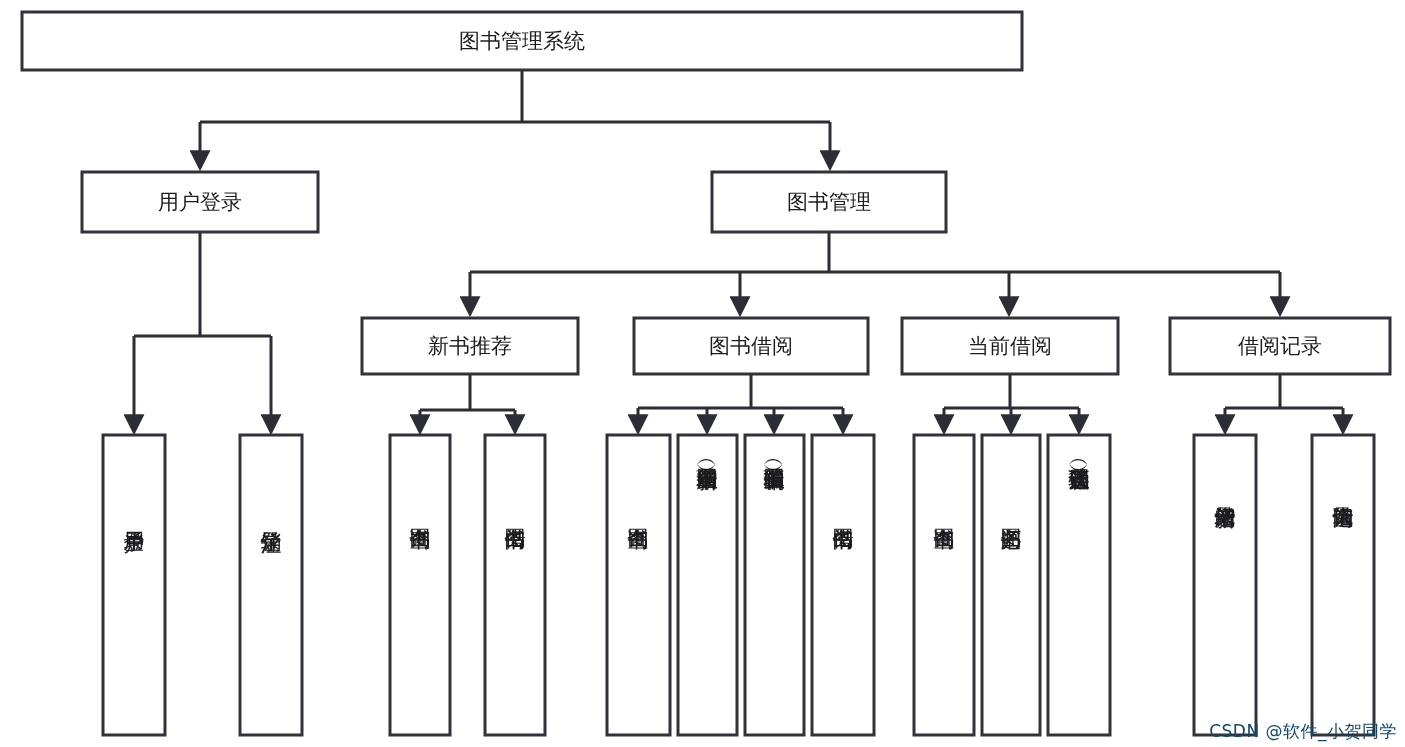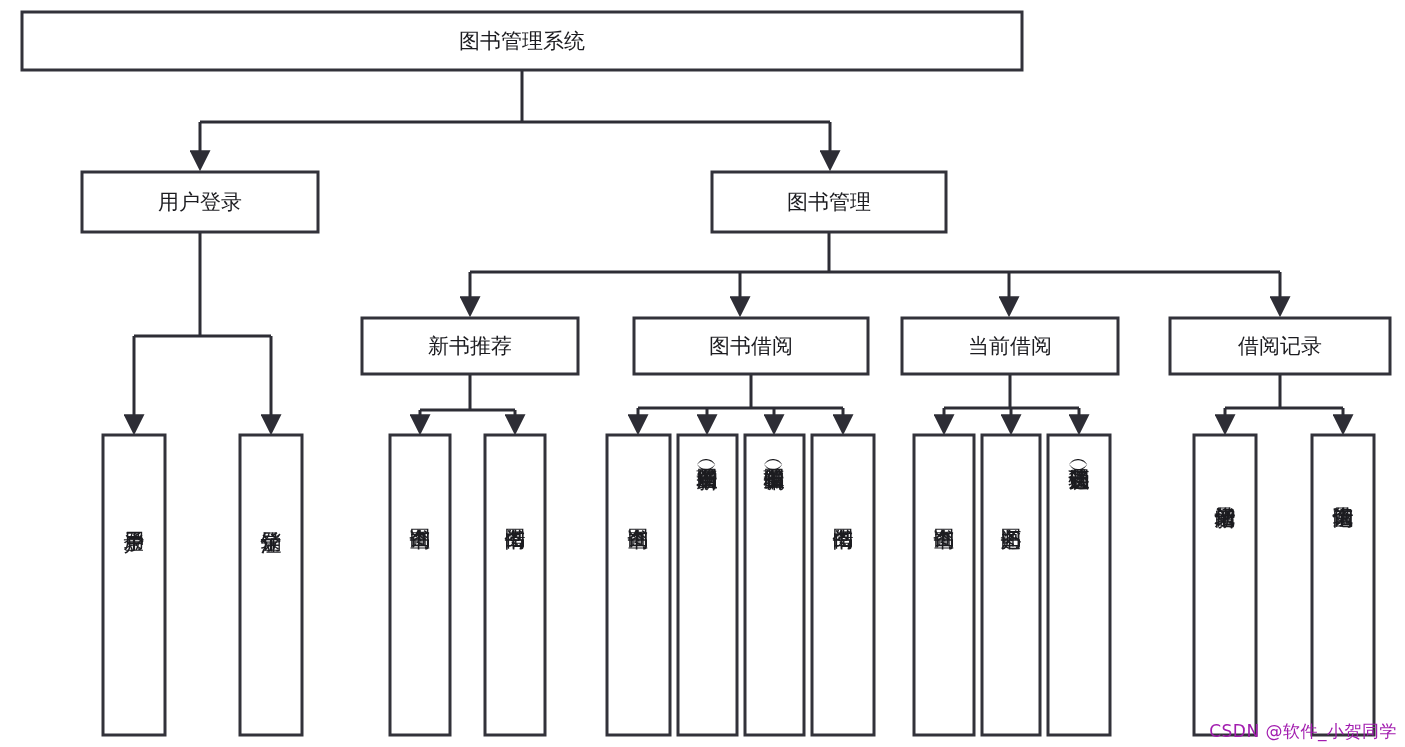--- a/index.html
+++ b/index.html
@@ -29,7 +29,7 @@
   .watermark{
     position:absolute;
     right:8px;bottom:4px;
-    color:#a21caf;
+    color:#0c4a6e;
     font-size:17px;
     font-family:"DejaVu Sans","Liberation Sans",sans-serif;
     white-space:nowrap;

